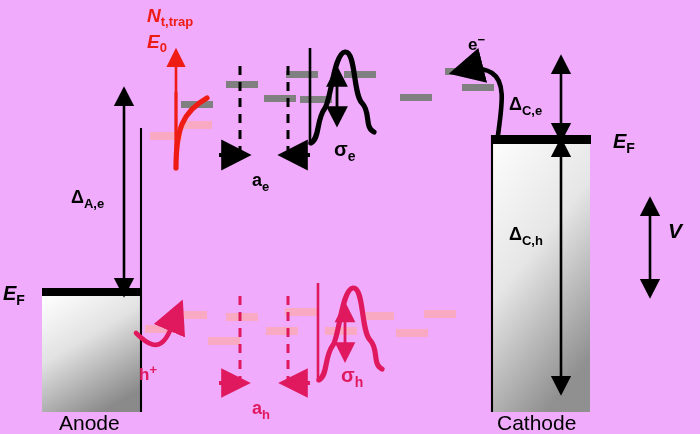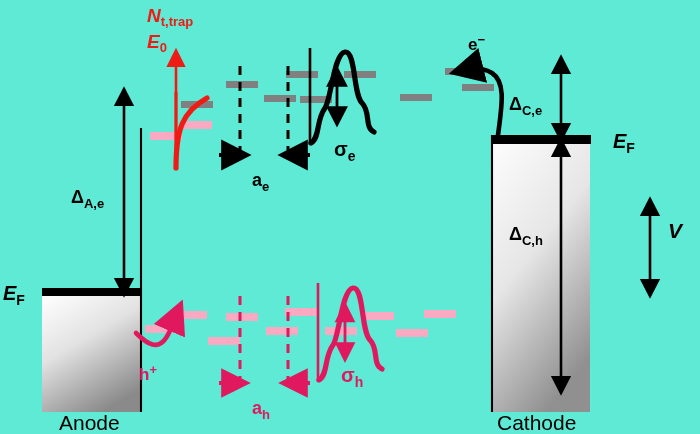--- a/index.html
+++ b/index.html
@@ -11,7 +11,7 @@
     position: relative;
     width: 700px;
     height: 434px;
-    background: #5eead4;
+    background: #f0abfc;
     font-family: "Liberation Sans", sans-serif;
     overflow: hidden;
   }

